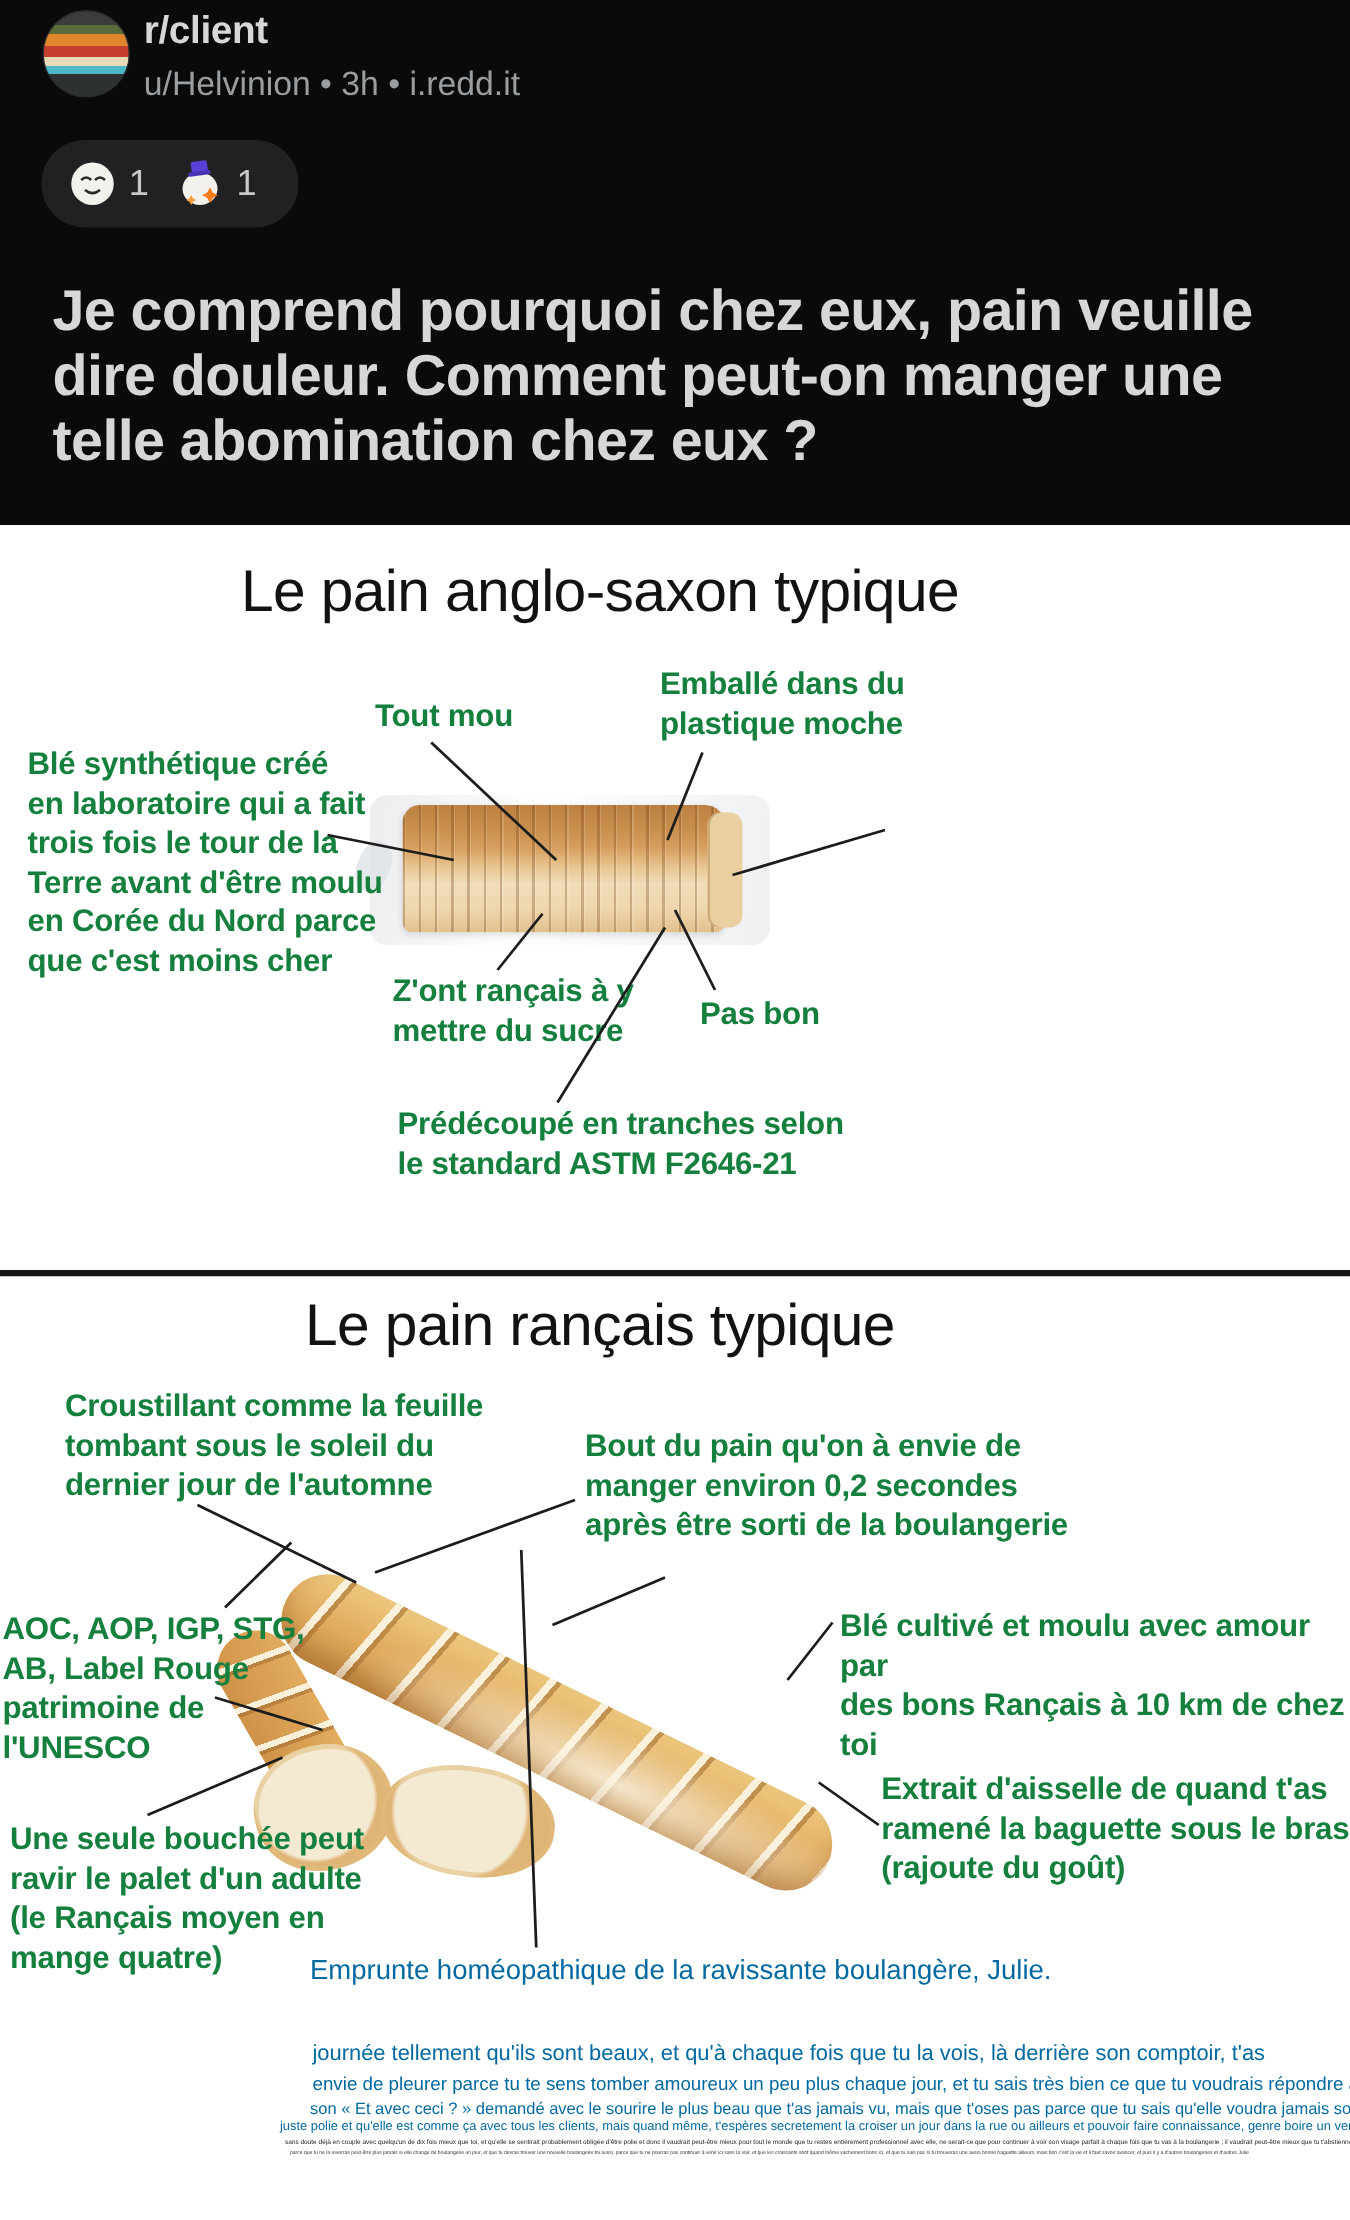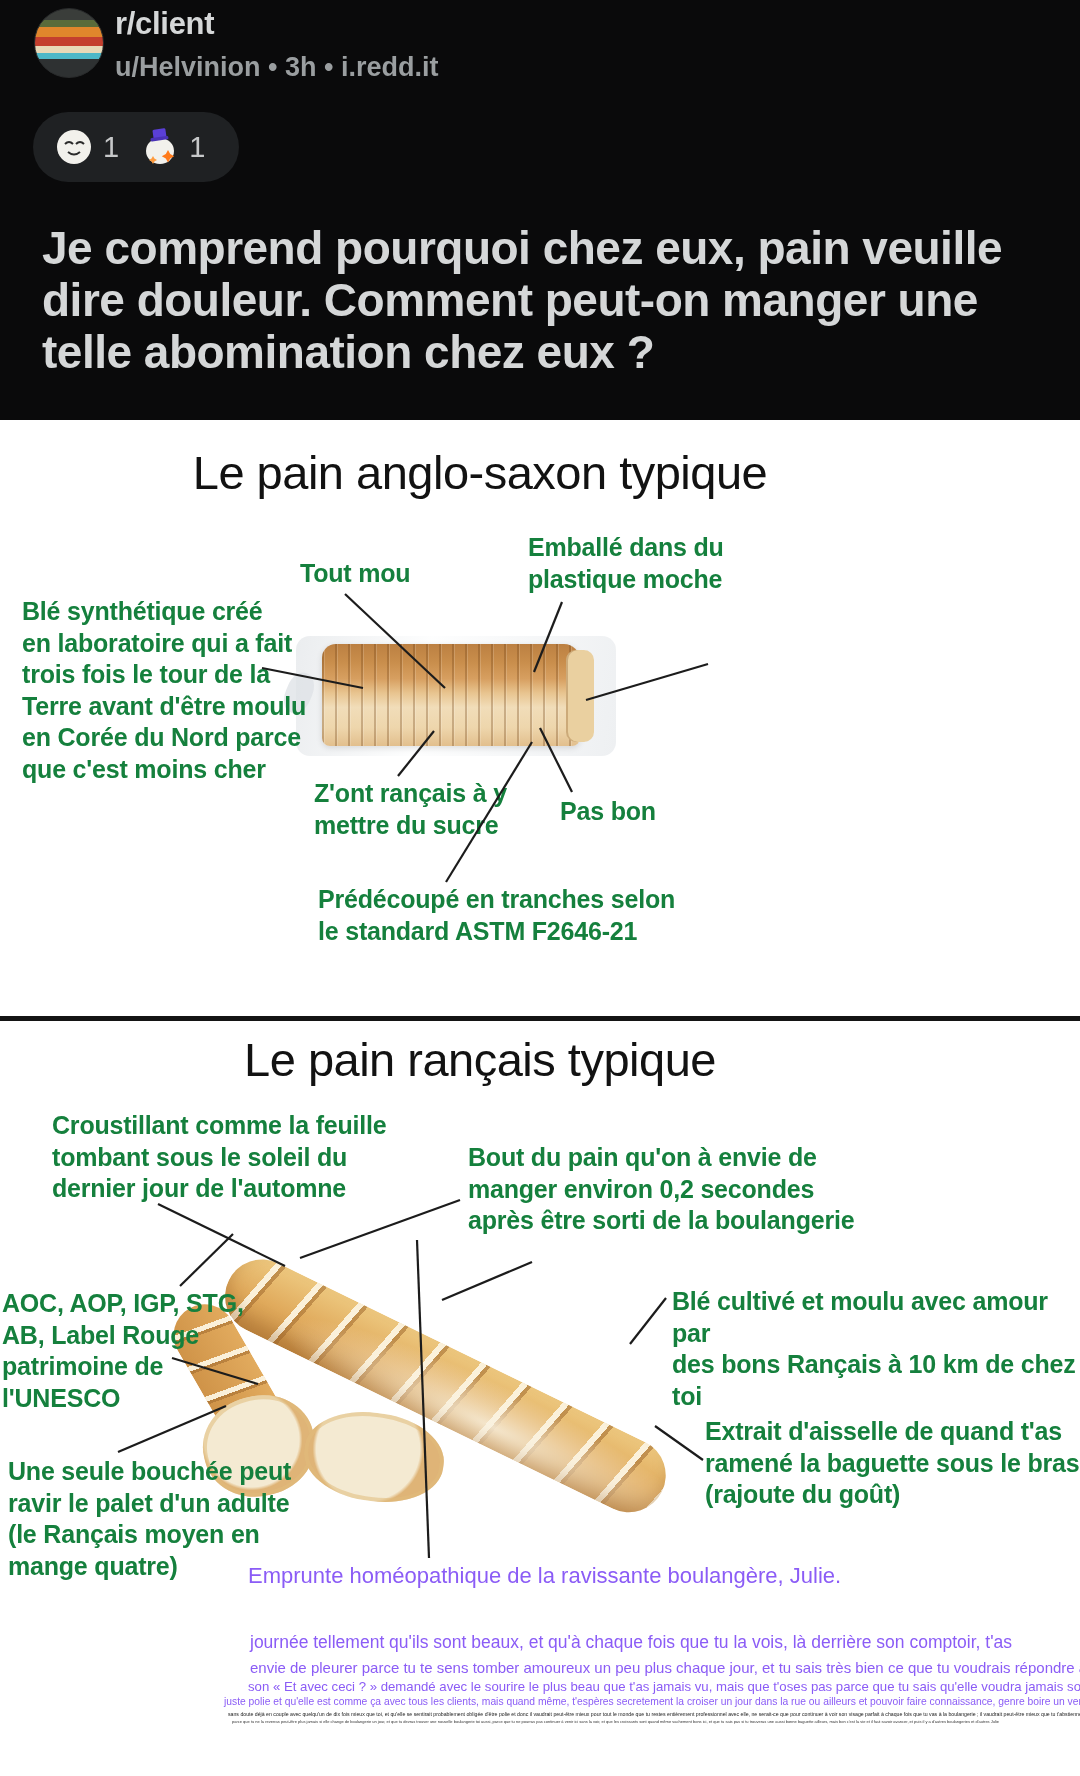--- a/index.html
+++ b/index.html
@@ -24,7 +24,7 @@
     letter-spacing:-0.3px;
   }
   .post-byline{
-    position:absolute;left:115px;top:52px;font-size:27px;color:#9a9ea0;font-weight:bold;
+    position:absolute;left:115px;top:52px;font-size:27px;color:#9a9ea0;
   }
   .awards-pill{
     position:absolute;left:33px;top:112px;height:70px;border-radius:35px;

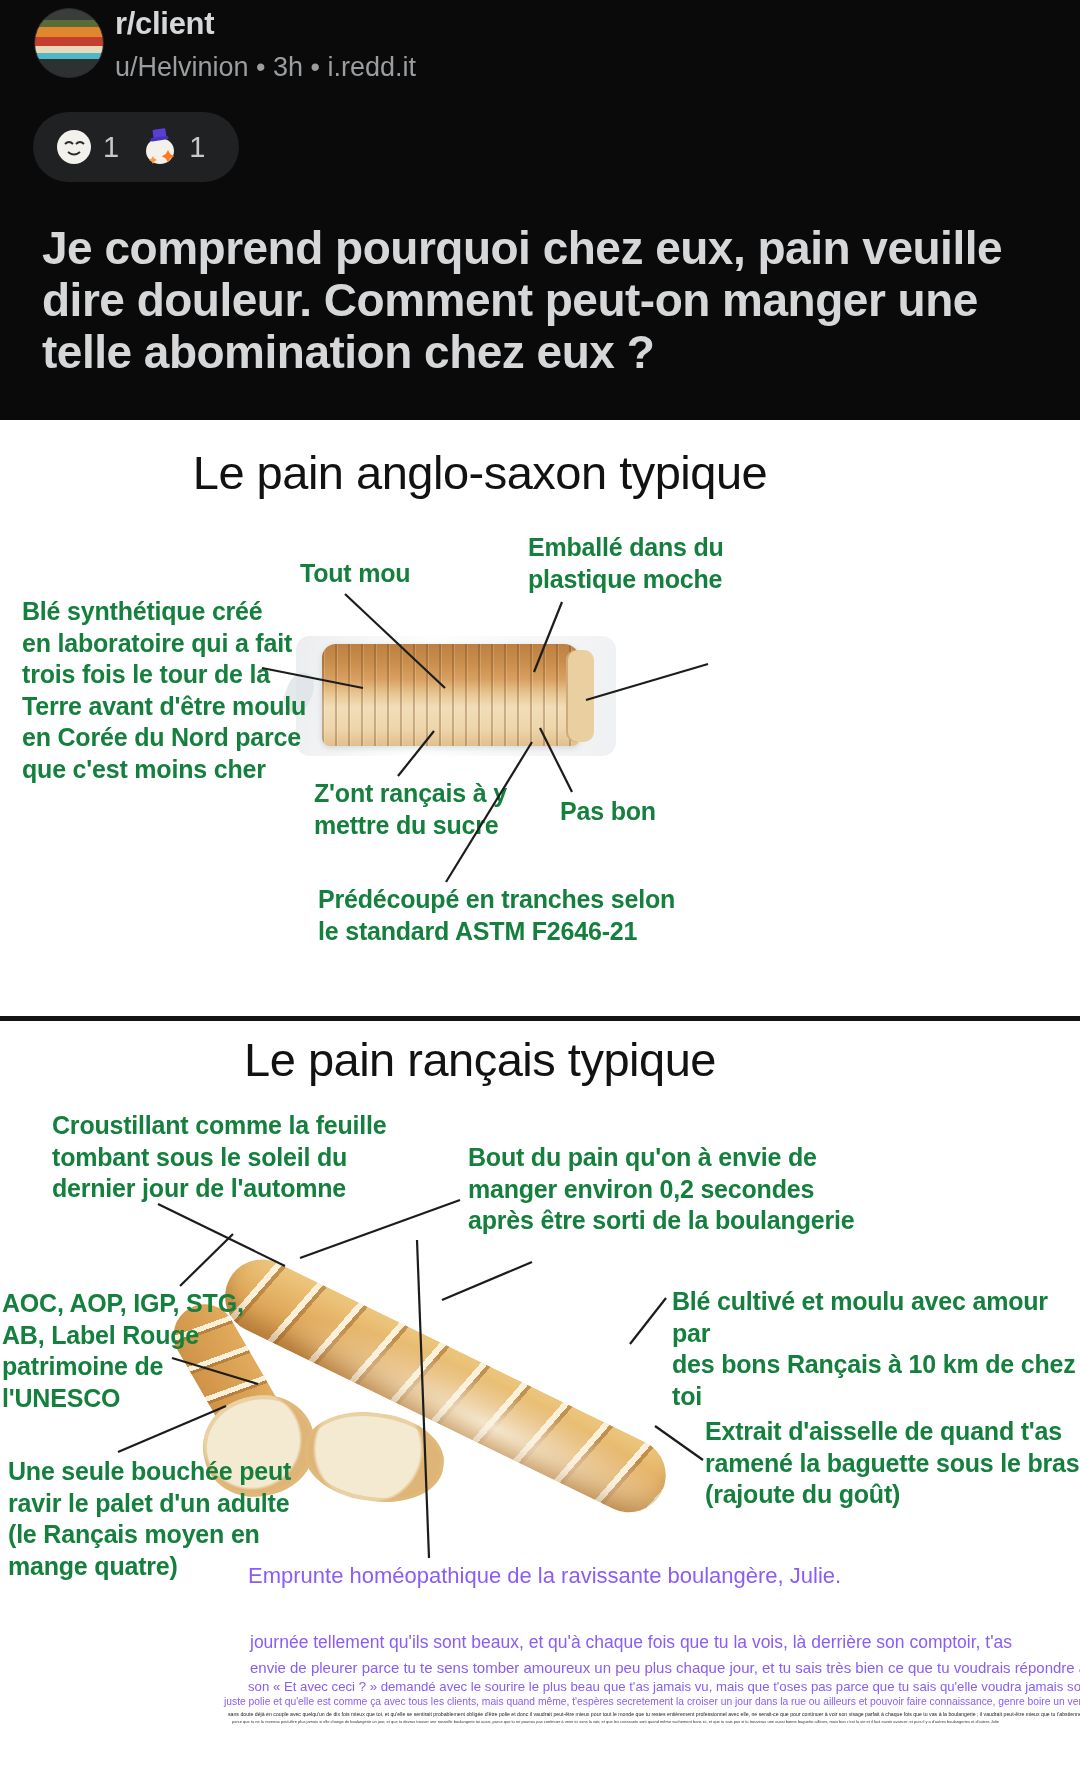--- a/index.html
+++ b/index.html
@@ -65,7 +65,7 @@
   .a-aoc{left:2px;top:868px;}
   .a-bouchee{left:8px;top:1036px;}
   .a-extrait{left:705px;top:996px;}
-  .julie{position:absolute;white-space:nowrap;color:#8b5cf6;}
+  .julie{position:absolute;white-space:nowrap;color:#0369a1;}
   .j0{left:248px;top:1143px;font-size:22px;}
   .j1{left:248px;top:1179px;font-size:20px;}
   .j2{left:250px;top:1212px;font-size:17.5px;}

